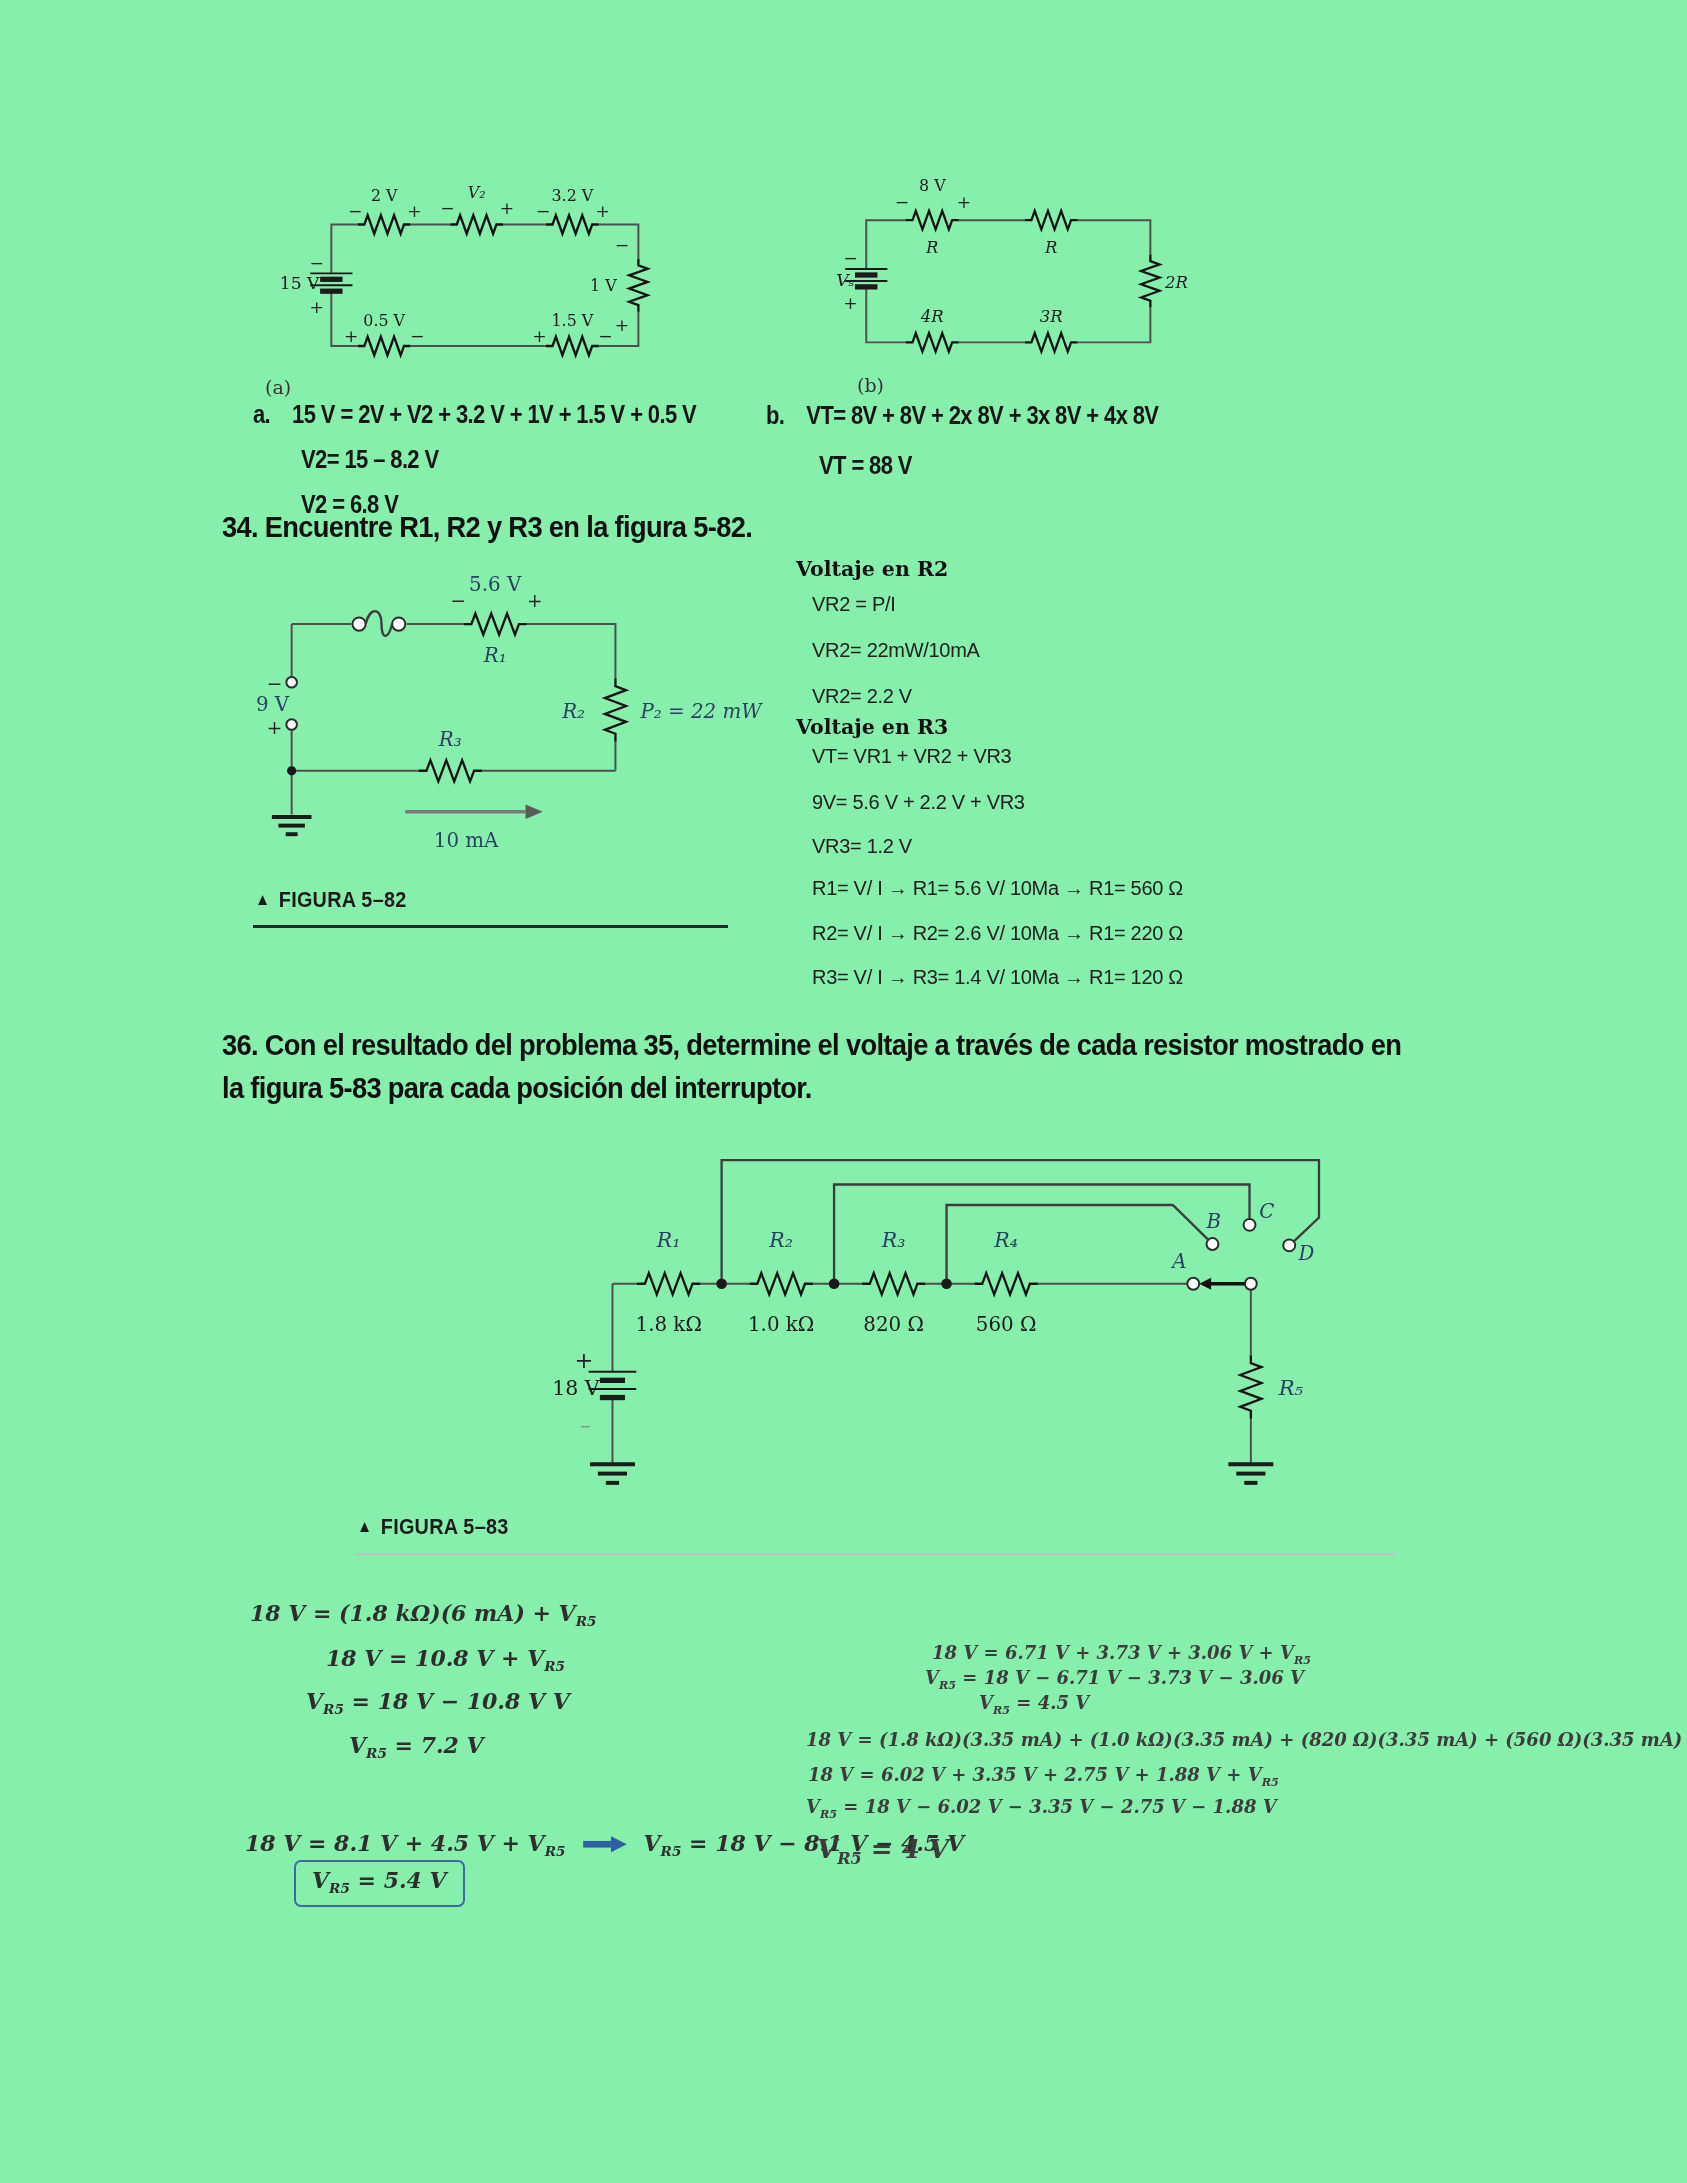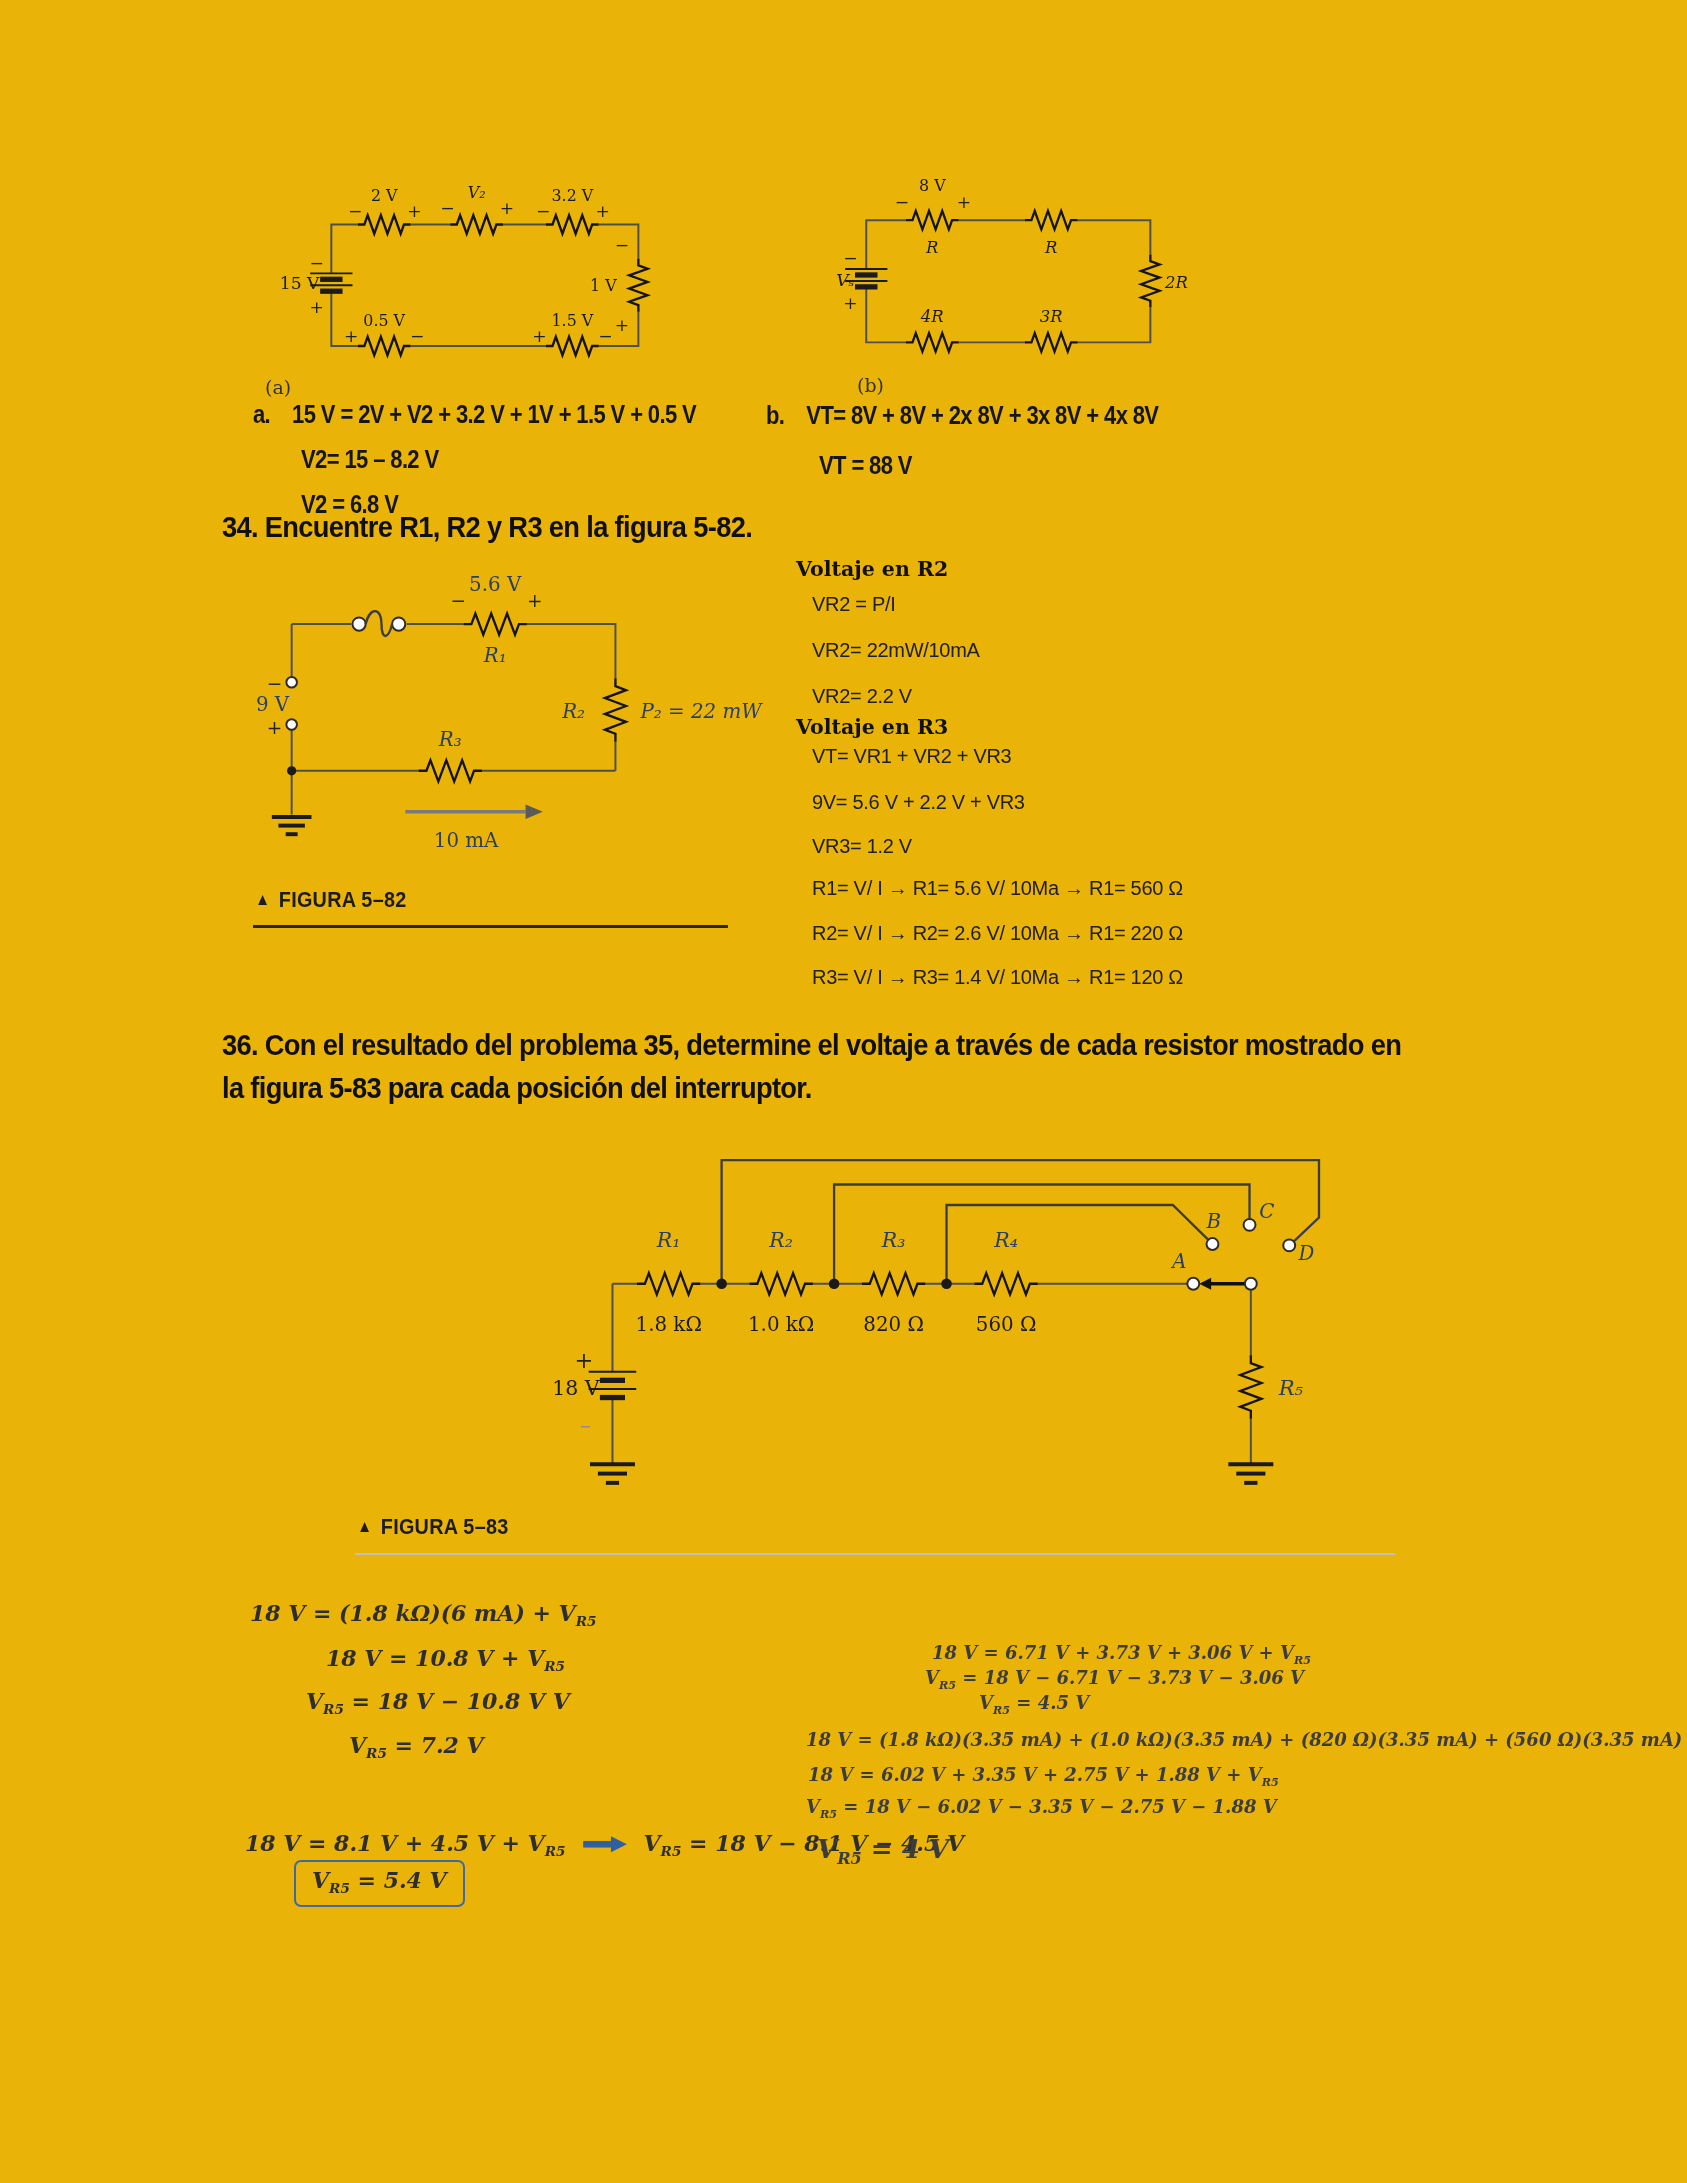--- a/index.html
+++ b/index.html
@@ -3,7 +3,7 @@
 <meta charset="utf-8">
 <style>
   html,body{margin:0;padding:0;background:#e8e8e8;}
-  .page{position:relative;width:1687px;height:2183px;background:#eab308;overflow:hidden;
+  .page{position:relative;width:1687px;height:2183px;background:#86efac;overflow:hidden;
         font-family:"Liberation Sans","DejaVu Sans",sans-serif;}
   .t{position:absolute;white-space:nowrap;}
   .ans{font-size:25px;font-weight:700;color:#161616;letter-spacing:-0.7px;

